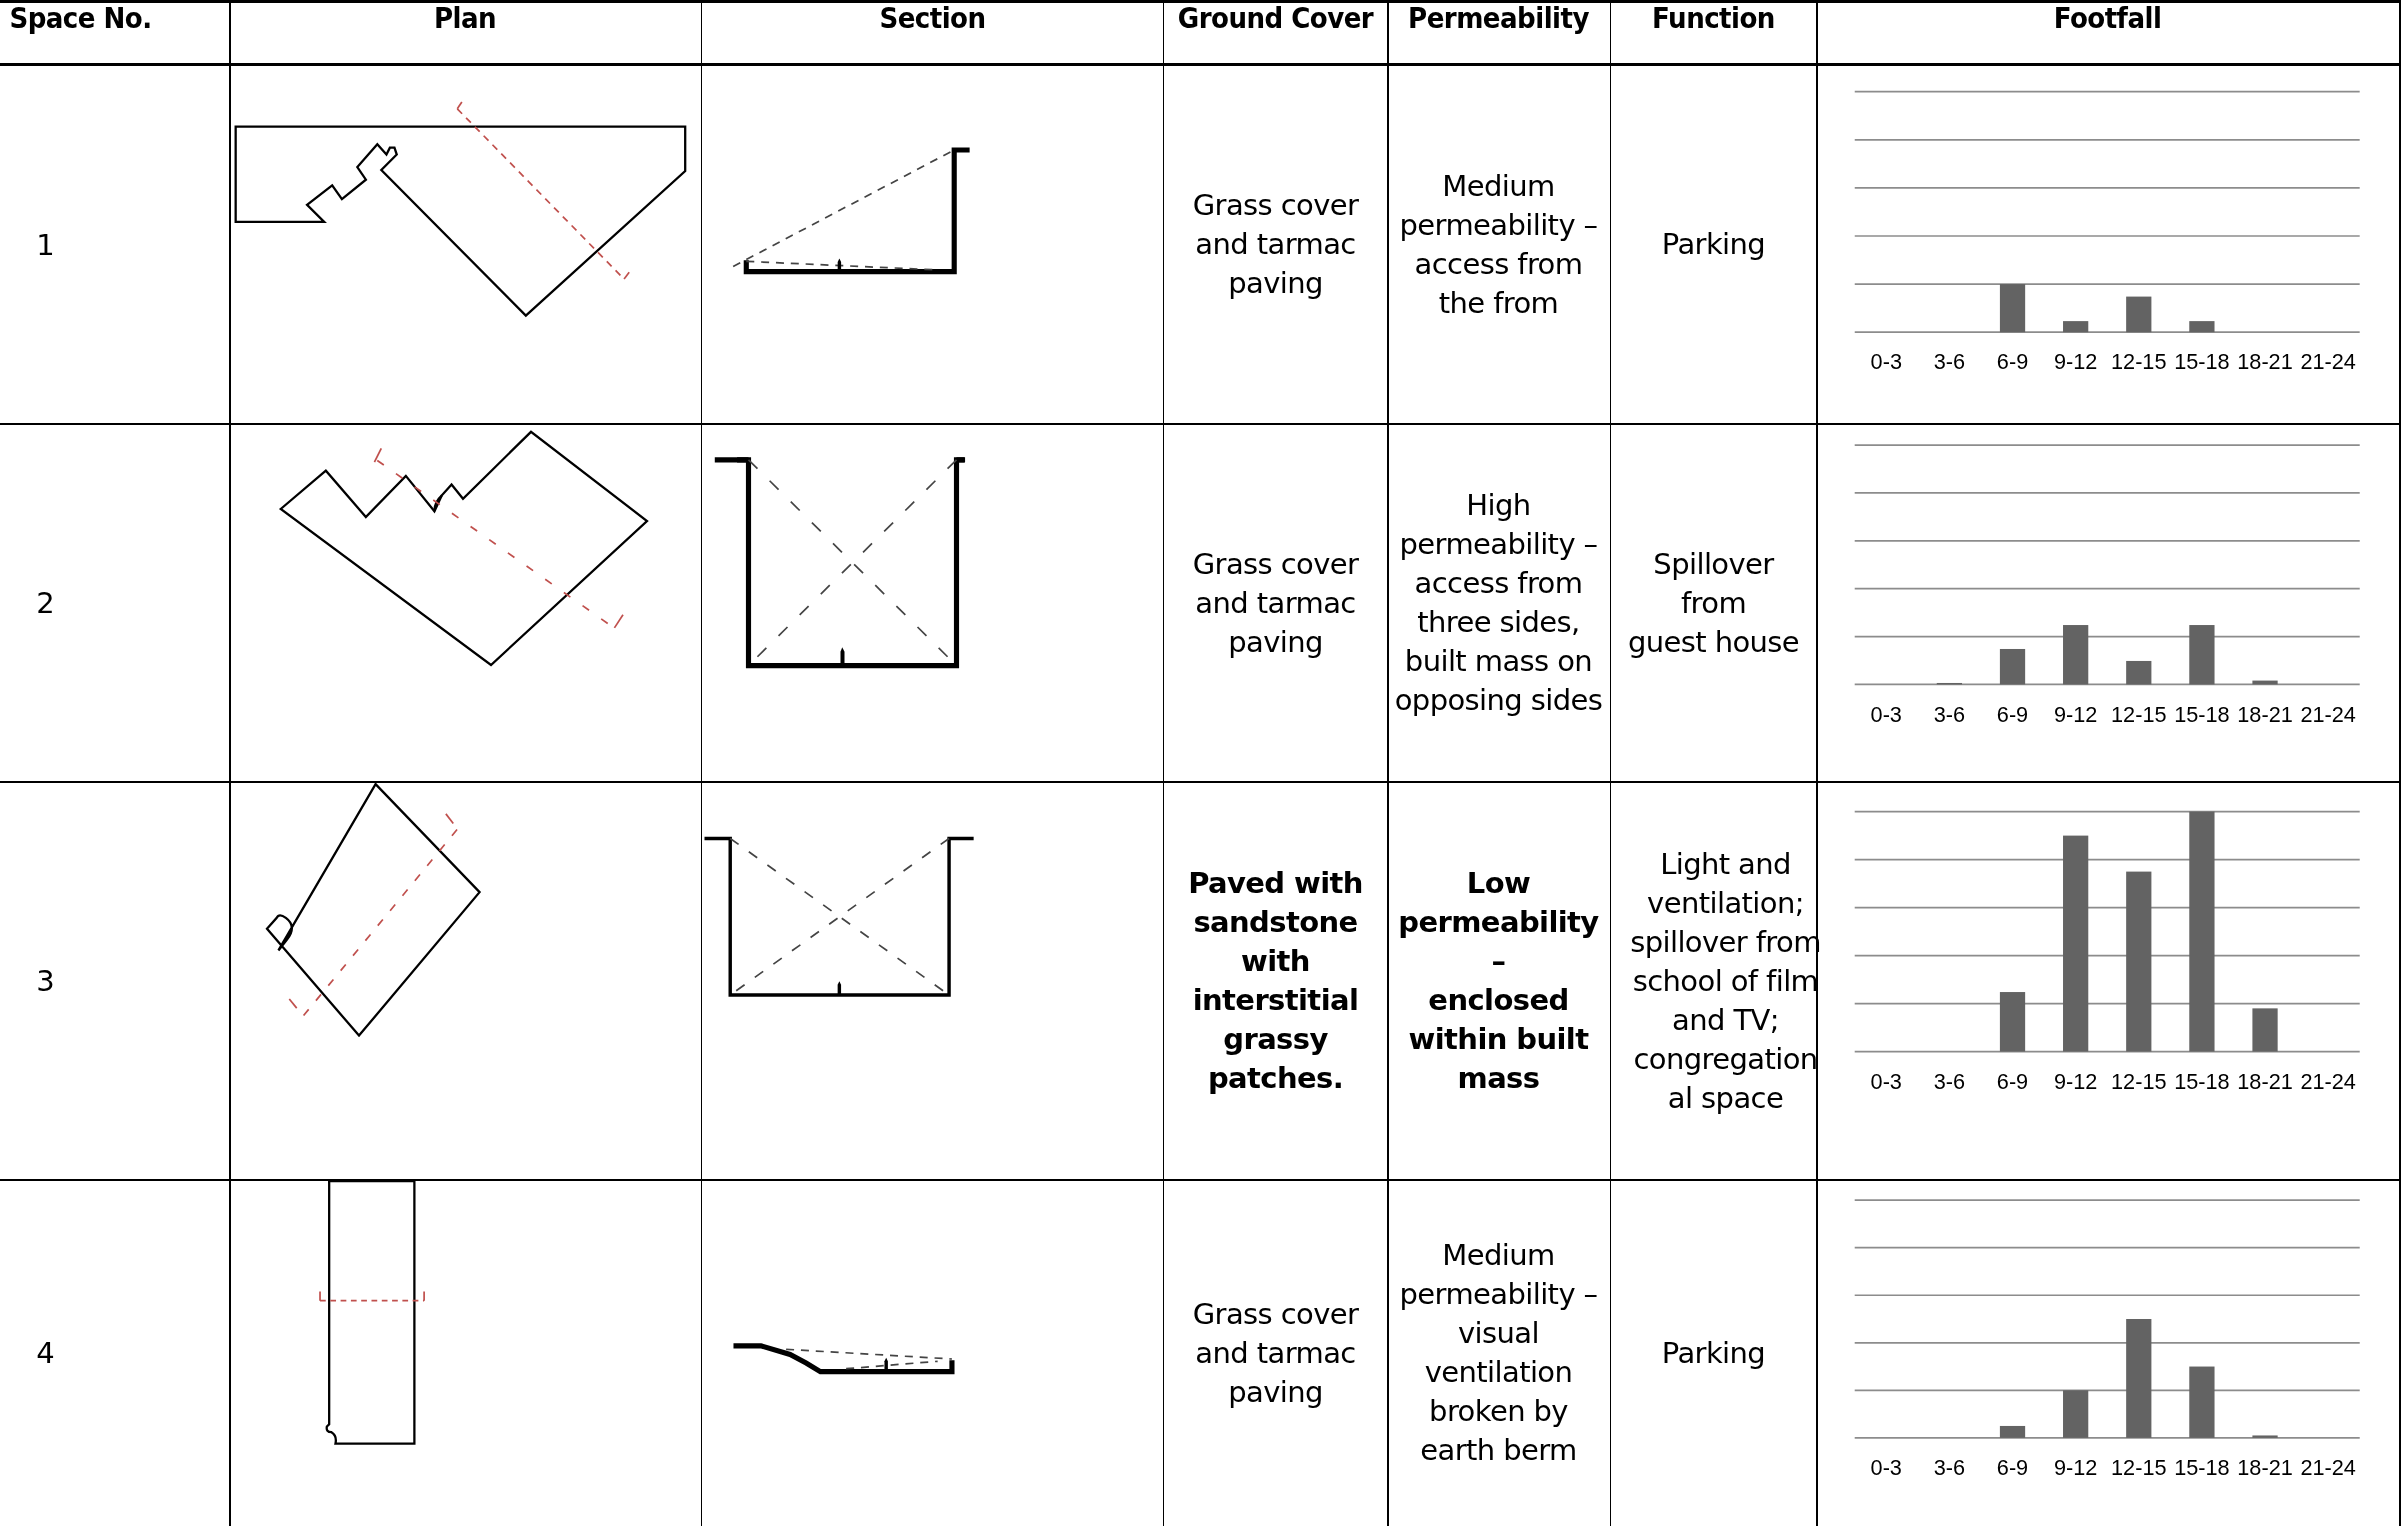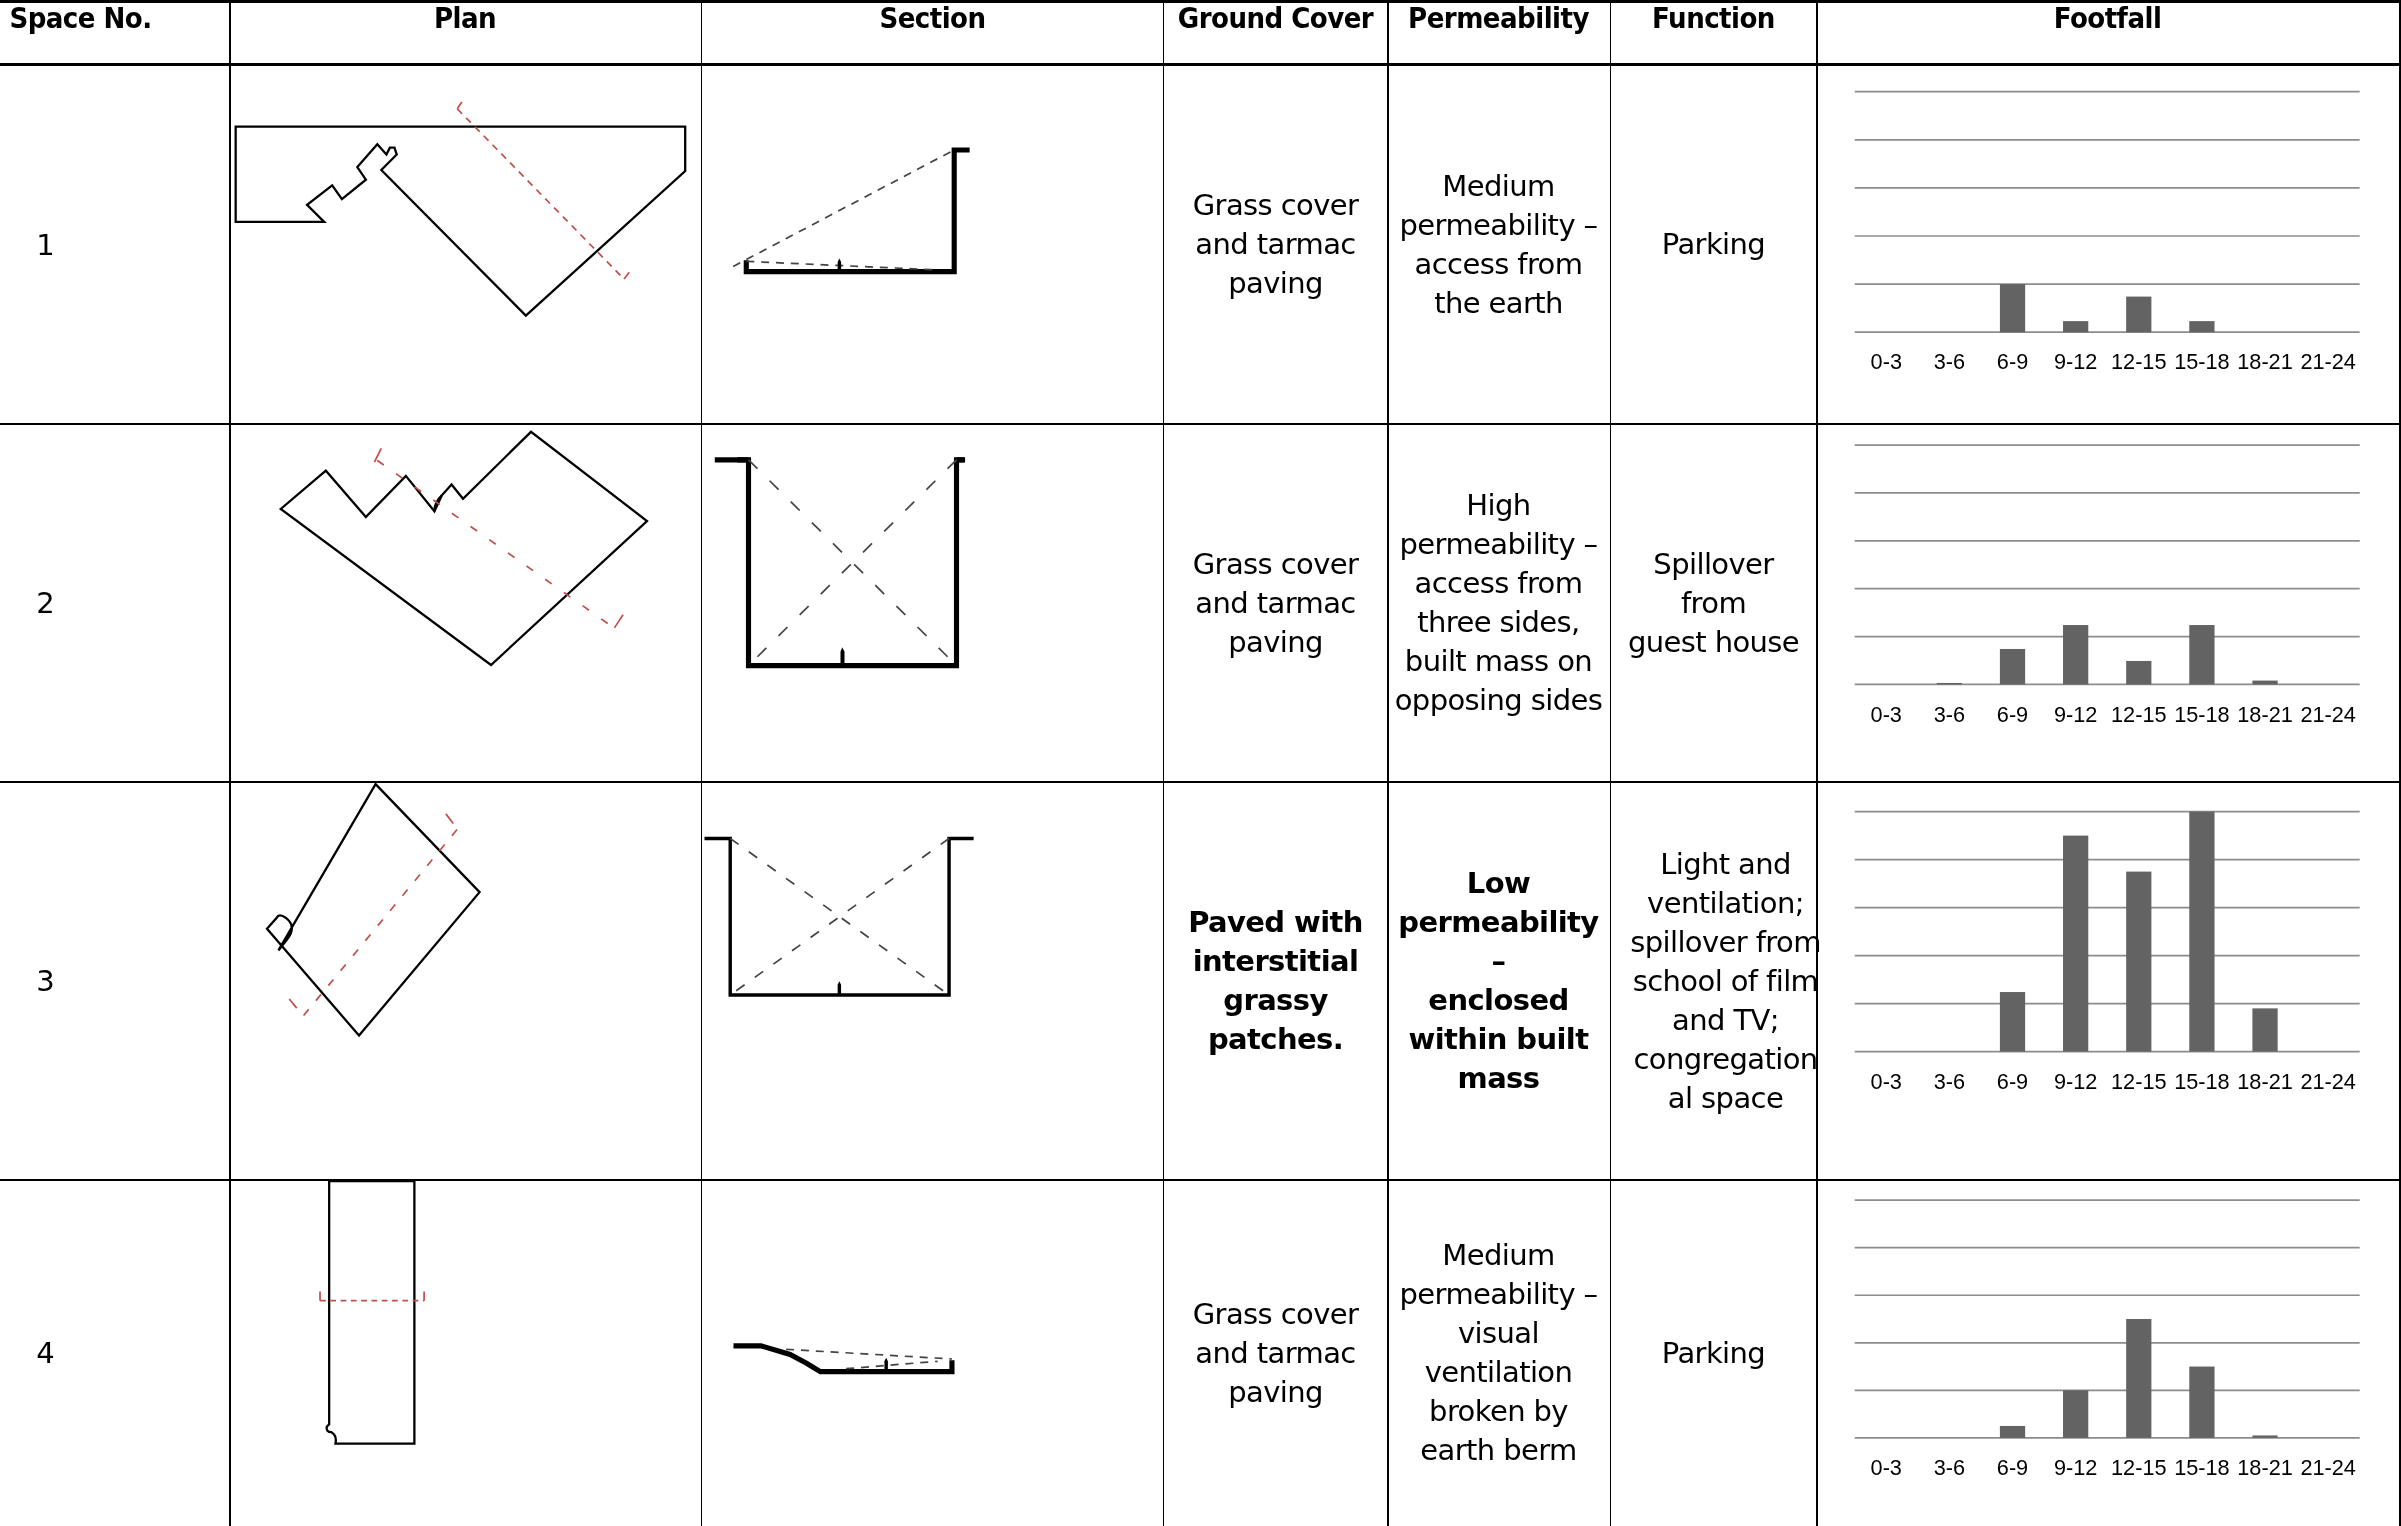--- a/index.html
+++ b/index.html
@@ -67,7 +67,7 @@
     <div>Medium</div>
     <div>permeability –</div>
     <div>access from</div>
-    <div>the earth</div>
+    <div>the from</div>
   </div>
   <div class="cell txt" style="left:1611px;top:66px;width:205px;height:357px;flex-direction:column;">
     <div>Parking</div>

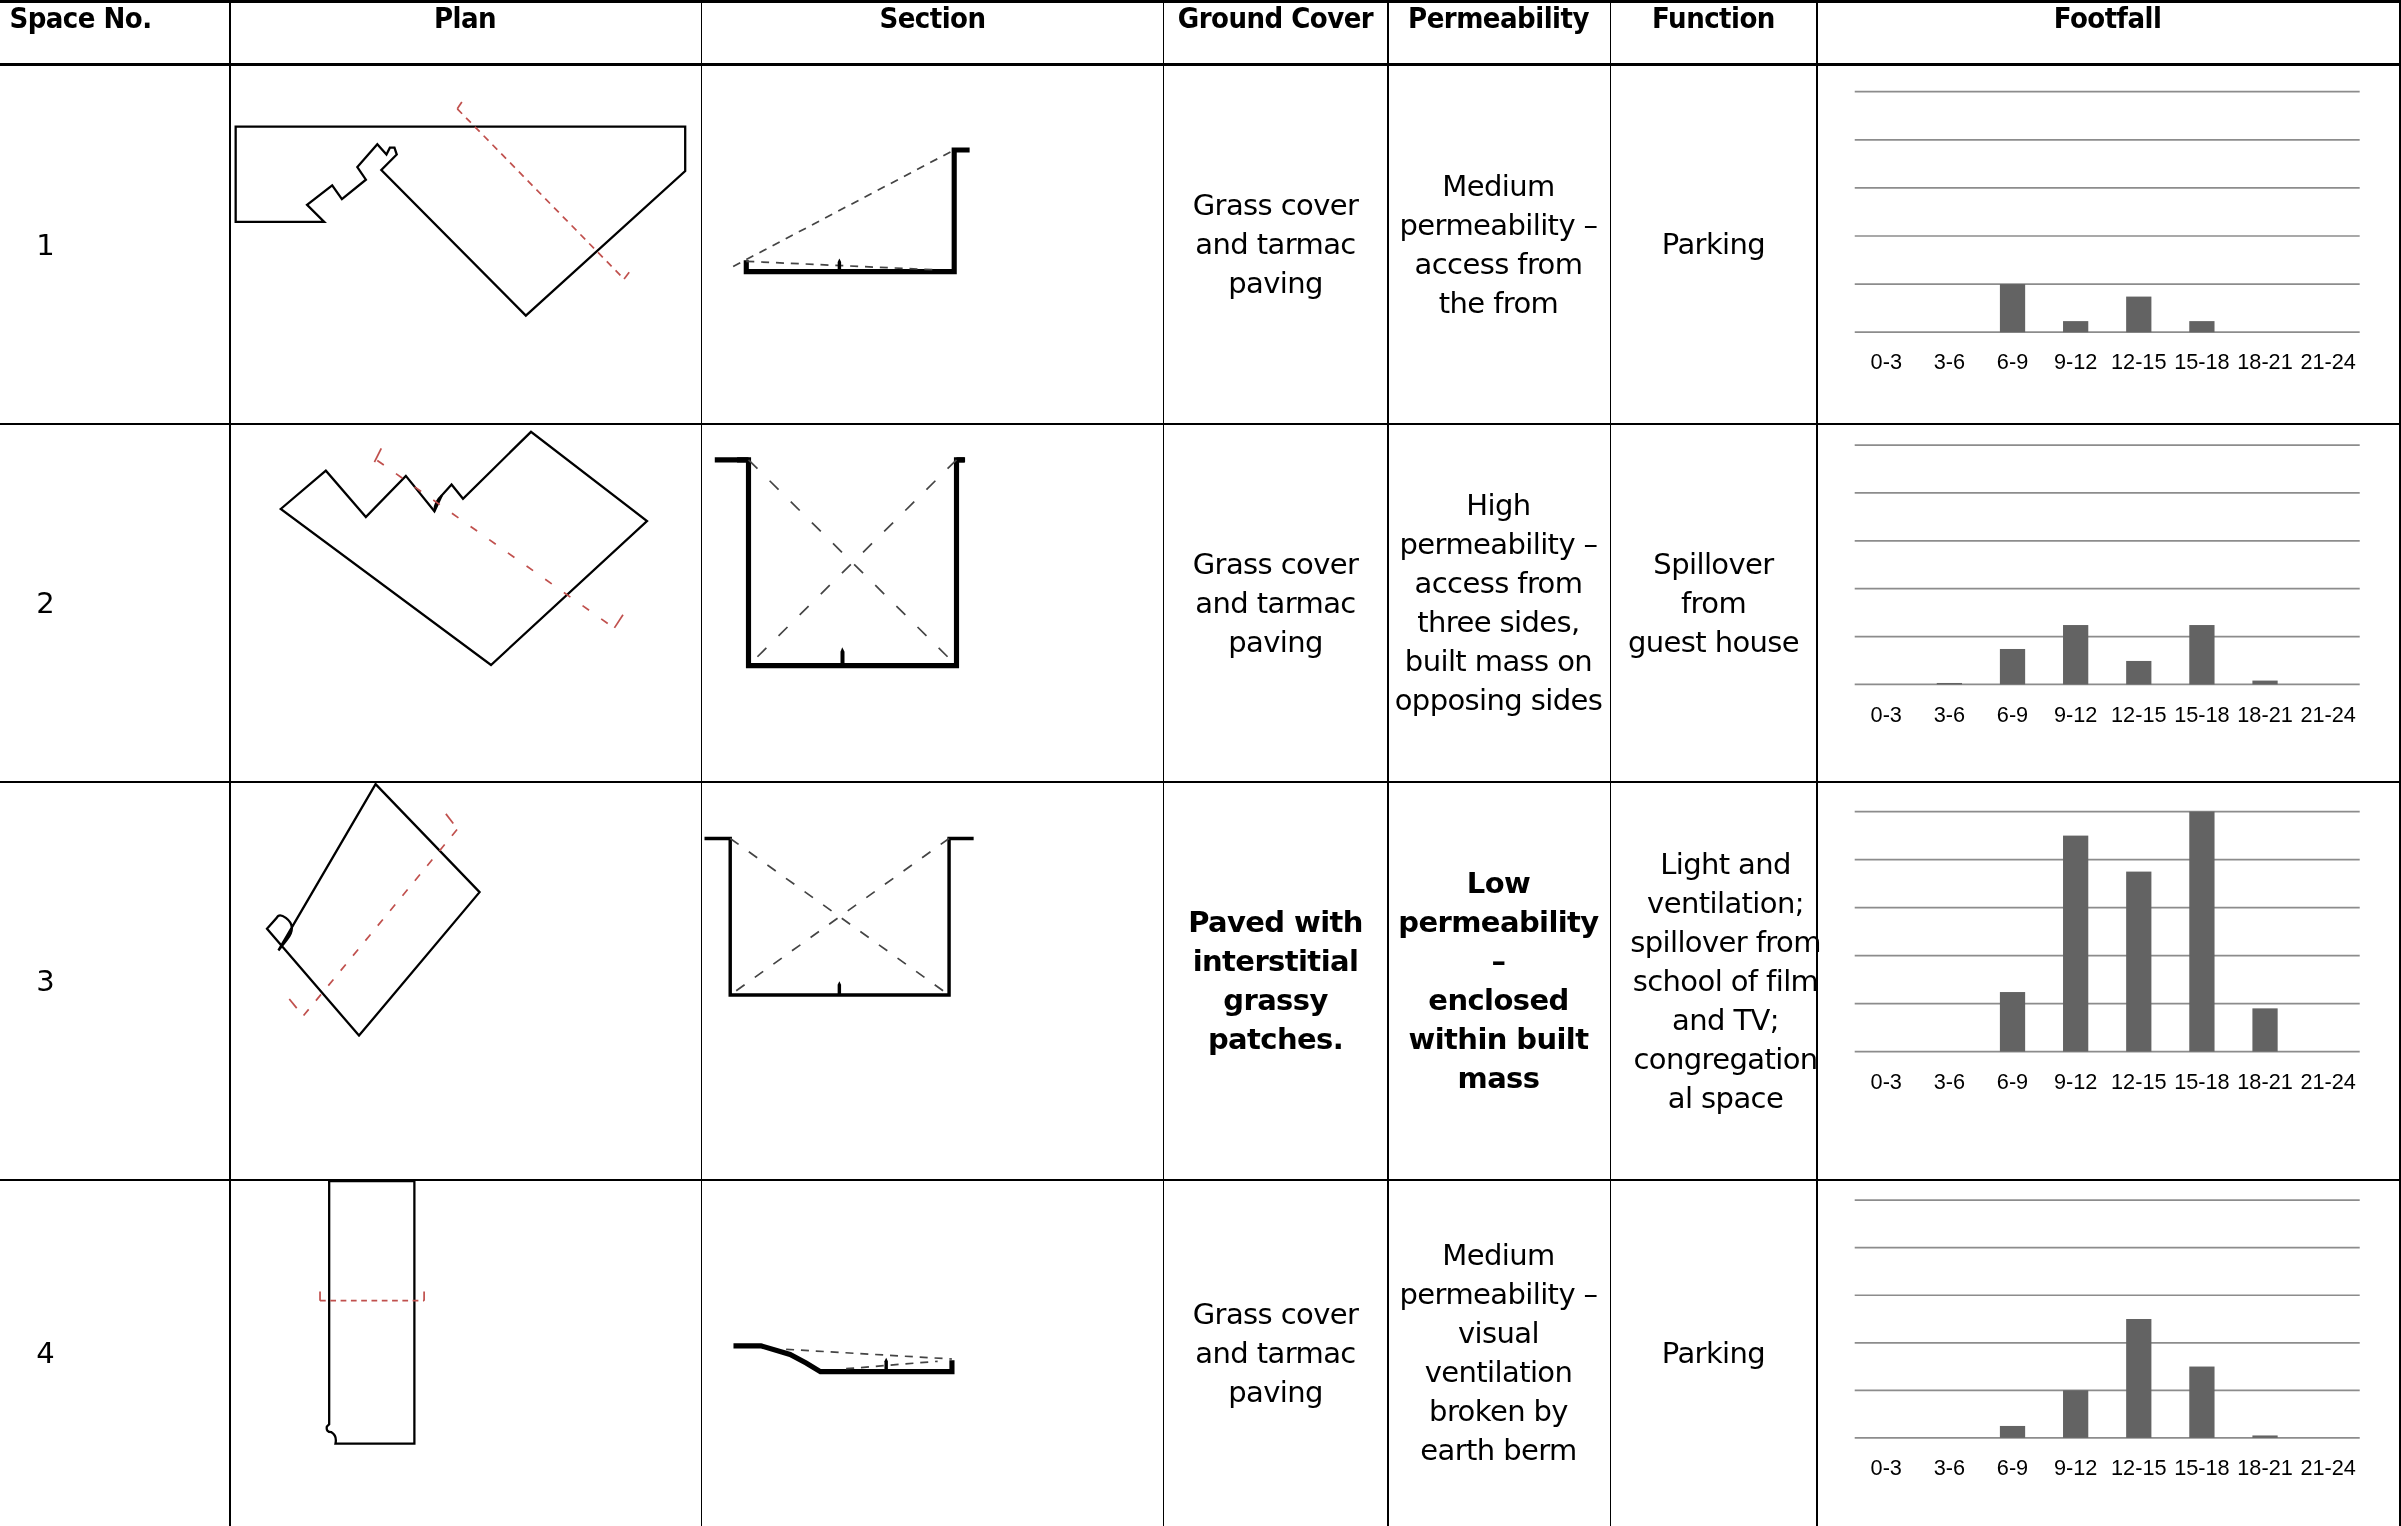--- a/index.html
+++ b/index.html
@@ -165,6 +165,7 @@
   </svg>
   <div class="cell txt" style="left:1164px;top:783px;width:223px;height:396px;flex-direction:column;font-weight:bold;">
     <div>Paved with</div>
+    <div>sandstone with</div>
     <div>interstitial</div>
     <div>grassy</div>
     <div>patches.</div>

